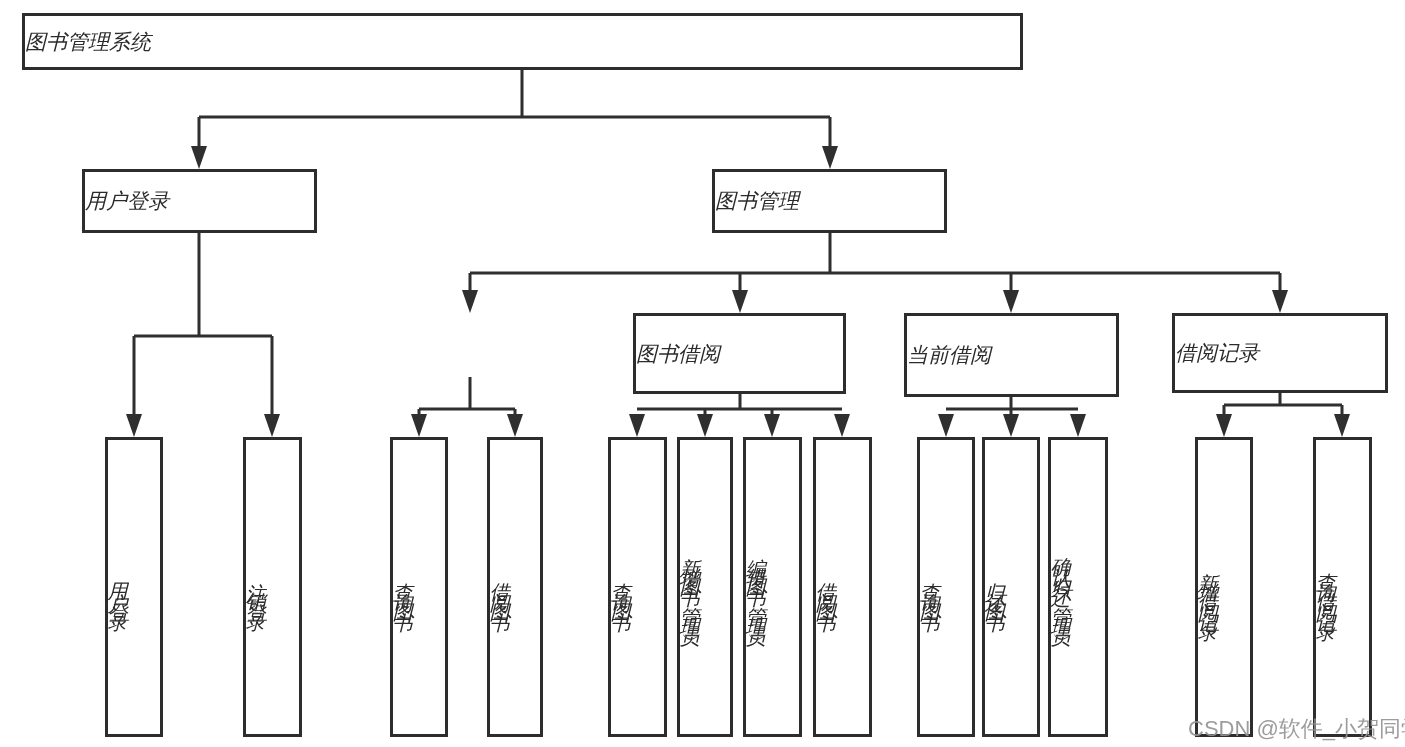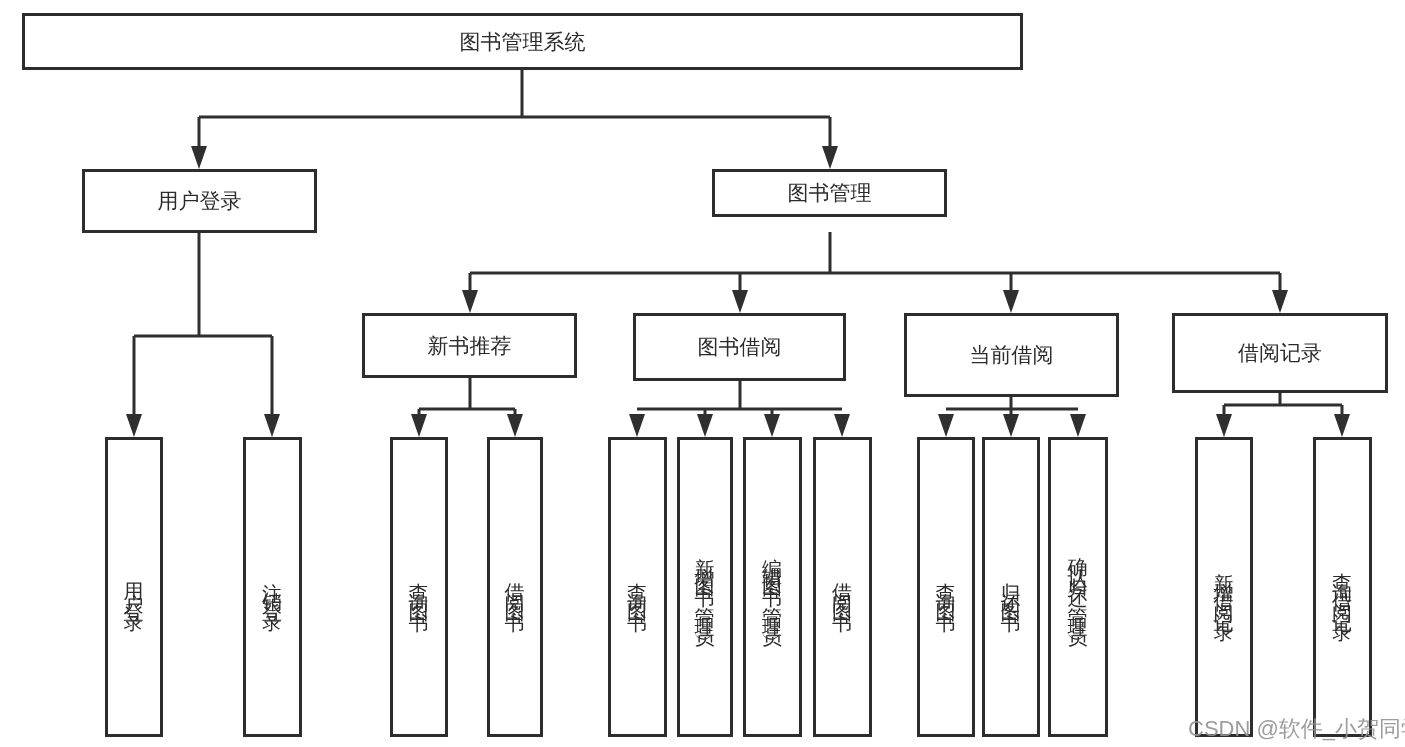--- a/index.html
+++ b/index.html
@@ -28,11 +28,12 @@
     border: 3px solid #2d2d2d;
     display: flex;
     align-items: center;
-    justify-content: center;
+    justify-content: flex-start;
     color: #2b2b2b;
     font-size: 21px;
     z-index: 2;
     white-space: nowrap;
+    font-style: italic;
   }
   .leaf {
     top: 437px;

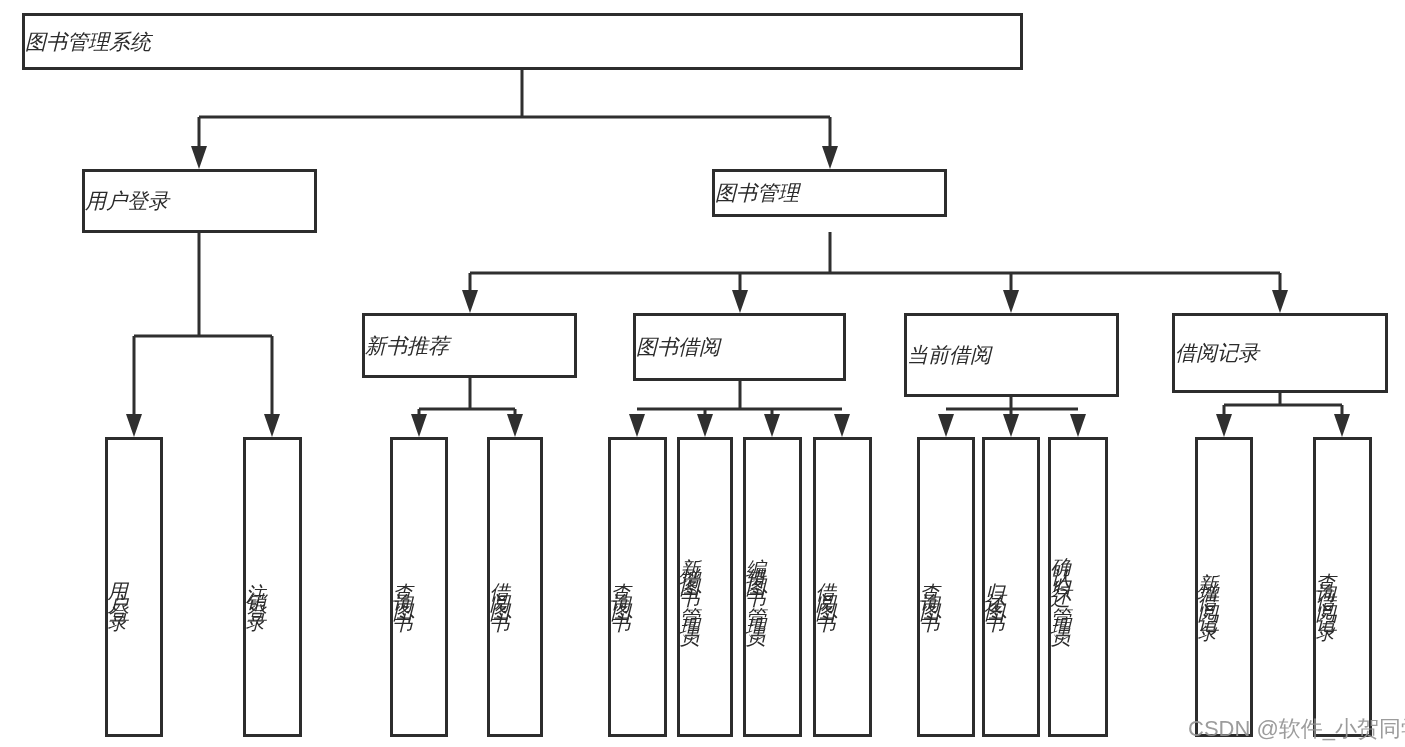--- a/index.html
+++ b/index.html
@@ -101,7 +101,7 @@
   <div class="box" style="left:82px; top:169px; width:235px; height:64px">
     <span>用户登录</span>
   </div>
-  <div class="box" style="left:712px; top:169px; width:235px; height:48px">
+  <div class="box" style="left:712px; top:169px; width:235px; height:64px">
     <span>图书管理</span>
   </div>
 

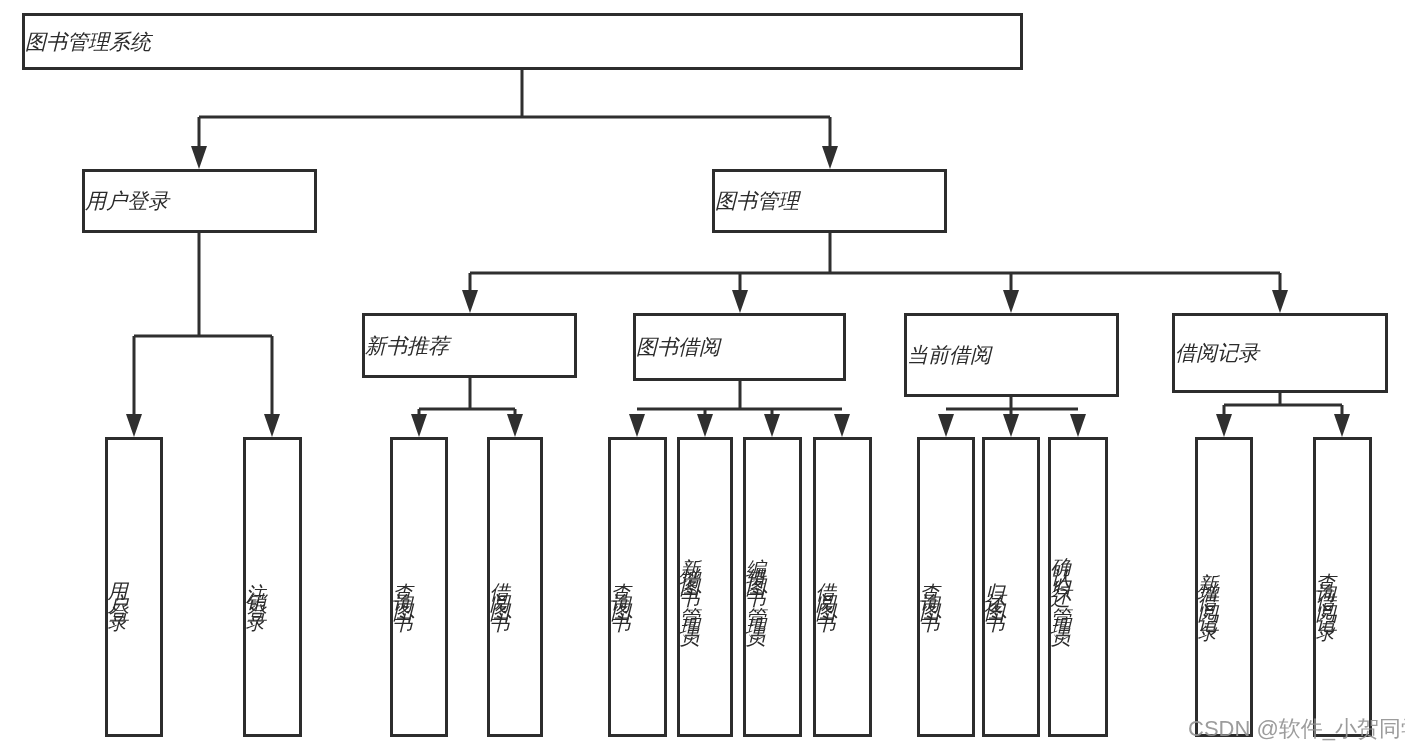--- a/index.html
+++ b/index.html
@@ -105,9 +105,6 @@
     <span>图书管理</span>
   </div>
 
-  <div class="box" style="left:362px; top:313px; width:215px; height:65px">
-    <span>新书推荐</span>
-  </div>
   <div class="box" style="left:633px; top:313px; width:213px; height:68px">
     <span>图书借阅</span>
   </div>

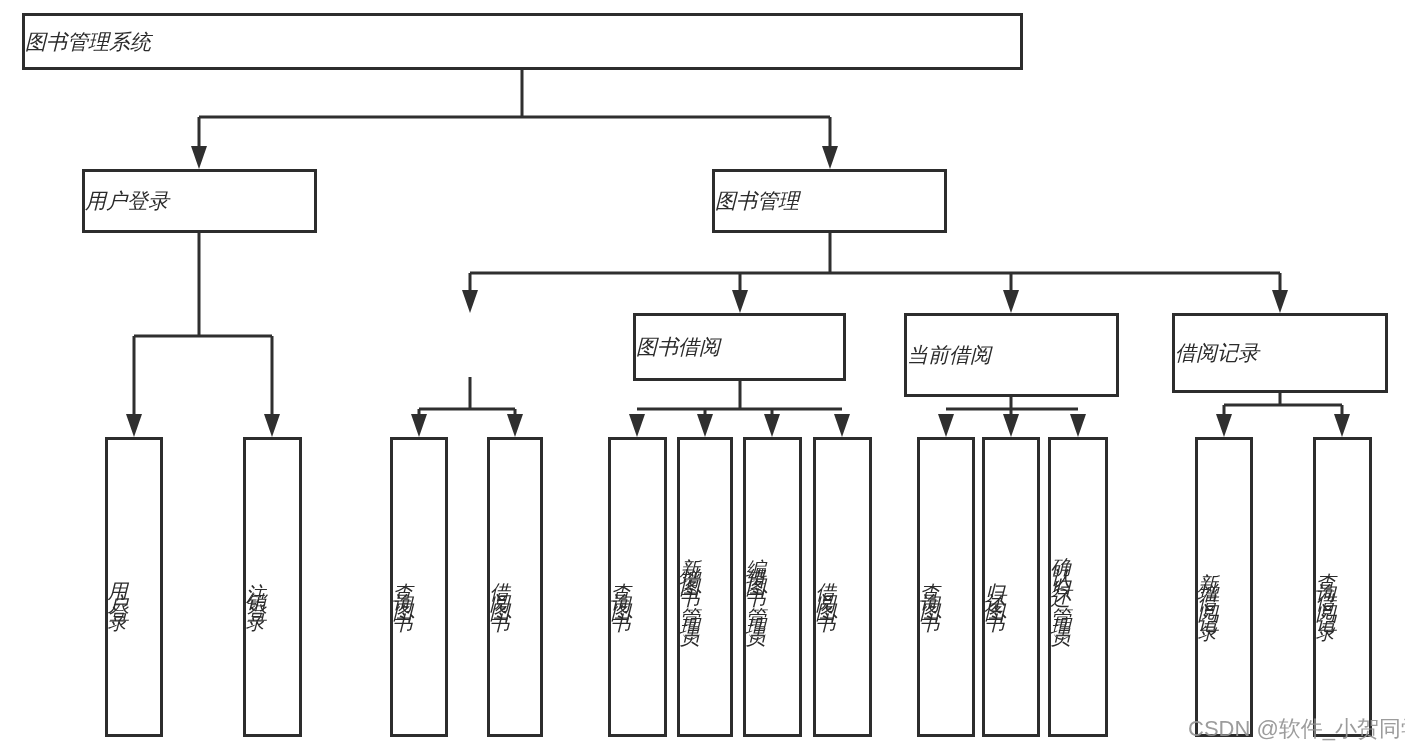--- a/index.html
+++ b/index.html
@@ -105,7 +105,7 @@
     <span>图书管理</span>
   </div>
 
-  <div class="box" style="left:633px; top:313px; width:213px; height:68px">
+  <div class="box" style="left:633px; top:313px; width:213px; height:81px">
     <span>图书借阅</span>
   </div>
   <div class="box" style="left:904px; top:313px; width:215px; height:84px">

